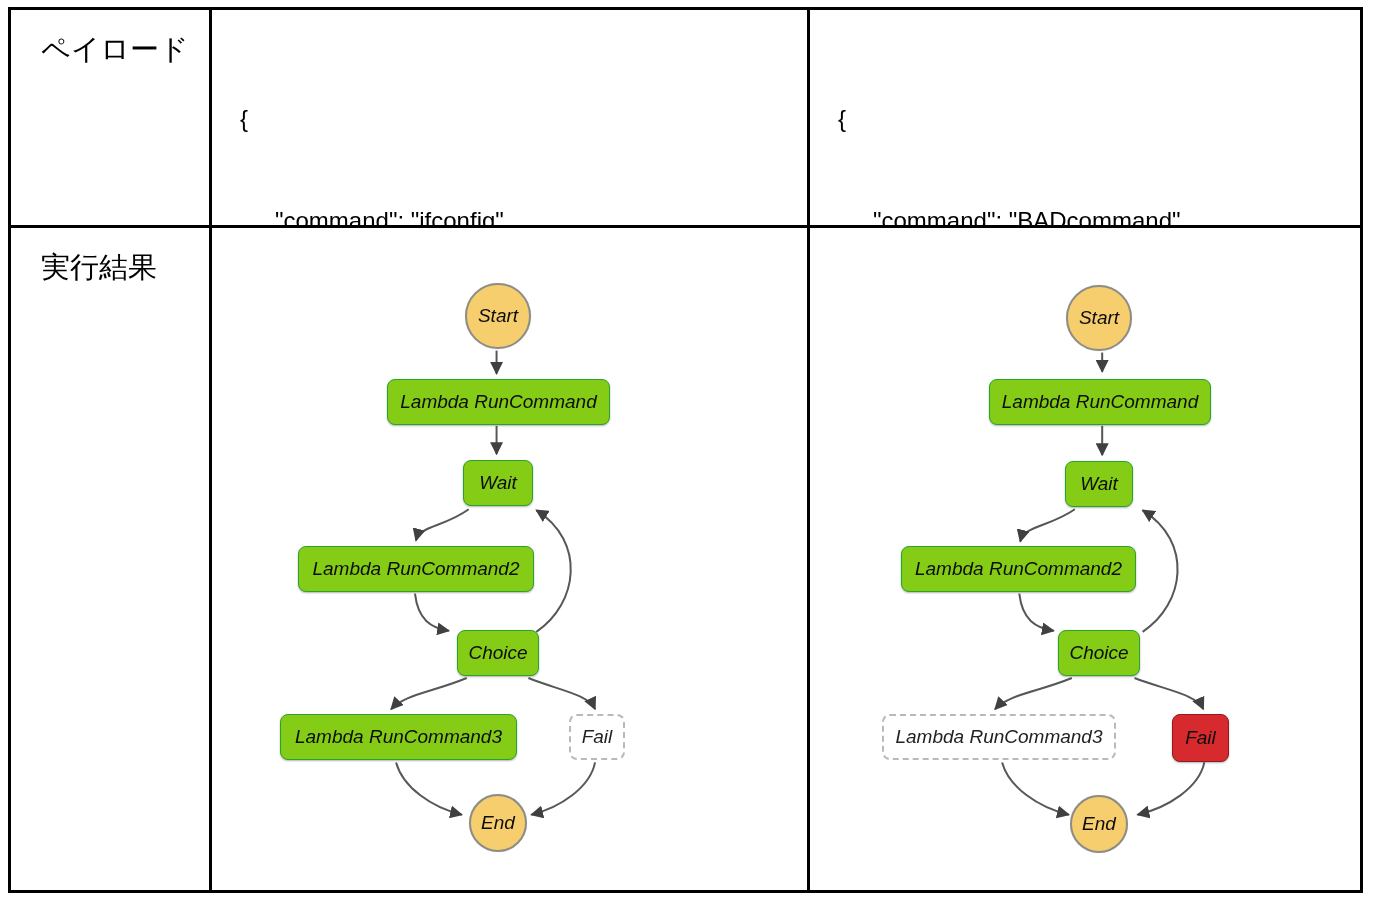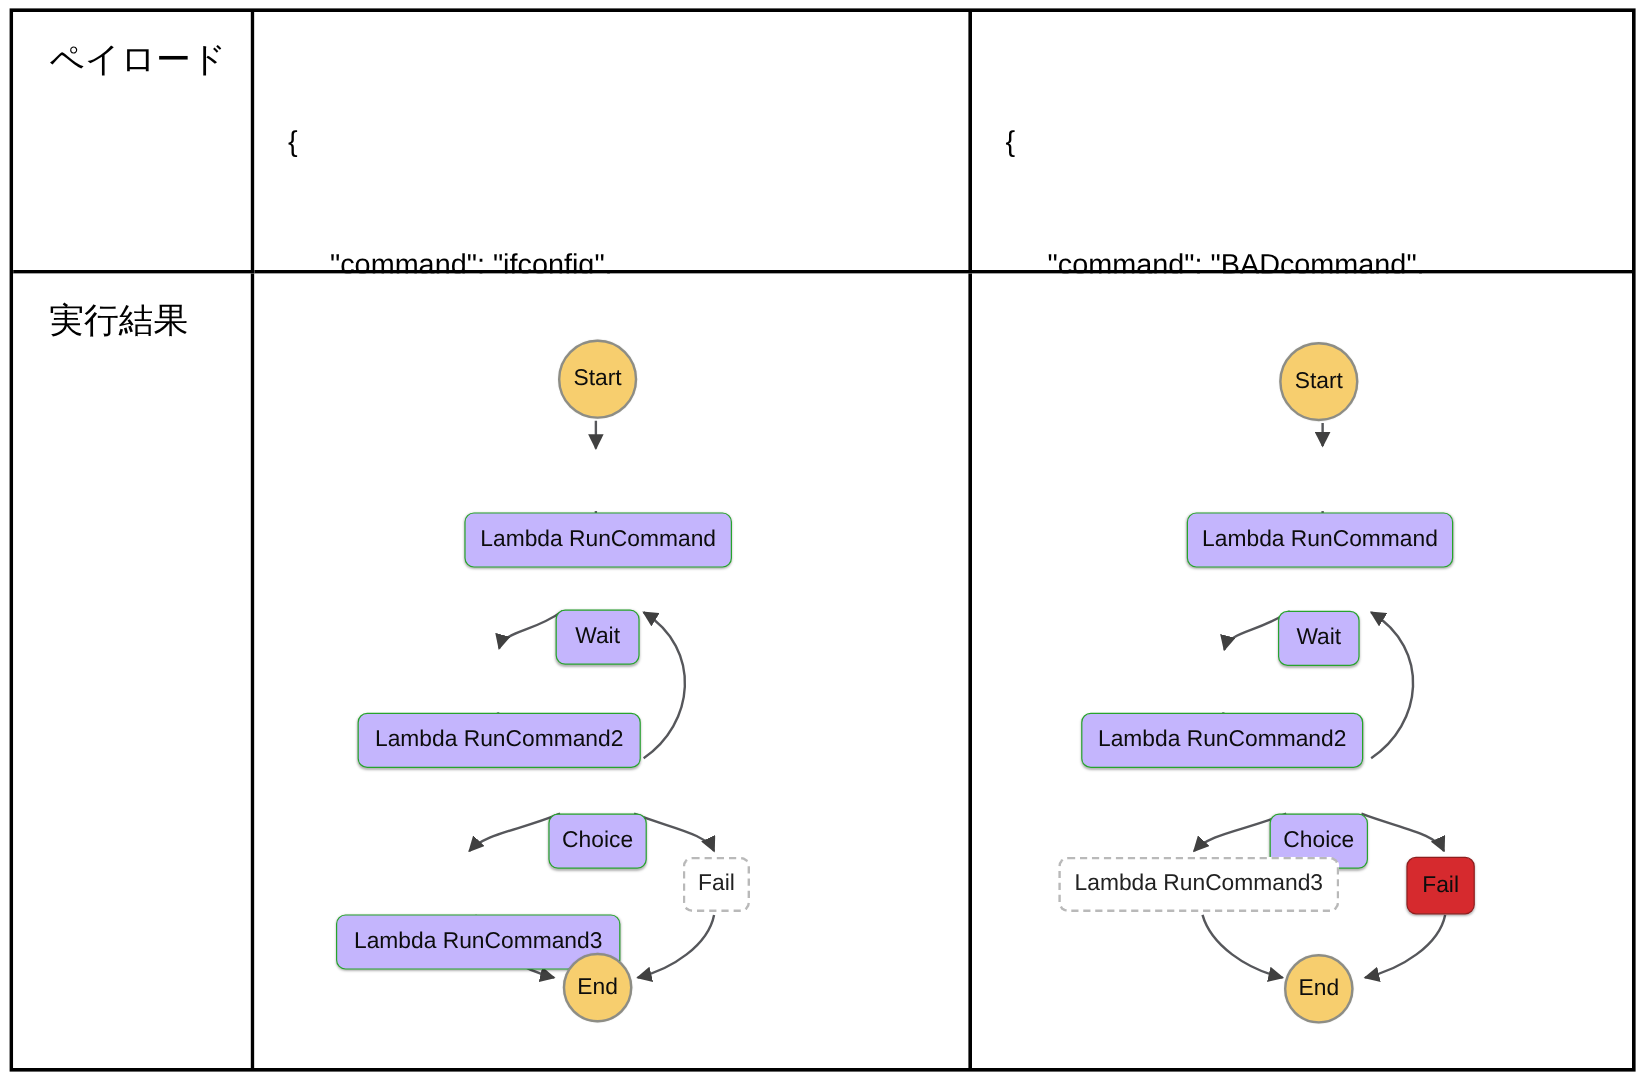--- a/index.html
+++ b/index.html
@@ -21,7 +21,7 @@
   .edges{position:absolute;inset:0;width:100%;height:100%;}
   .node{
     position:absolute;display:flex;align-items:center;justify-content:center;
-    font-size:19px;color:#0d0d0d;text-align:center;box-sizing:border-box;
+    font-size:19px;color:#0d0d0d;text-align:center;box-sizing:border-box;font-style:italic;
   }
   .green{background:#c4b5fd;border:1px solid #27a42c;border-radius:8px;box-shadow:0 1px 2px rgba(0,0,0,.3);margin-top:48px;}
   .red{background:#d62a2e;border:1px solid #8f1d1d;border-radius:8px;box-shadow:0 1px 2px rgba(0,0,0,.3);color:#0d0d0d;}

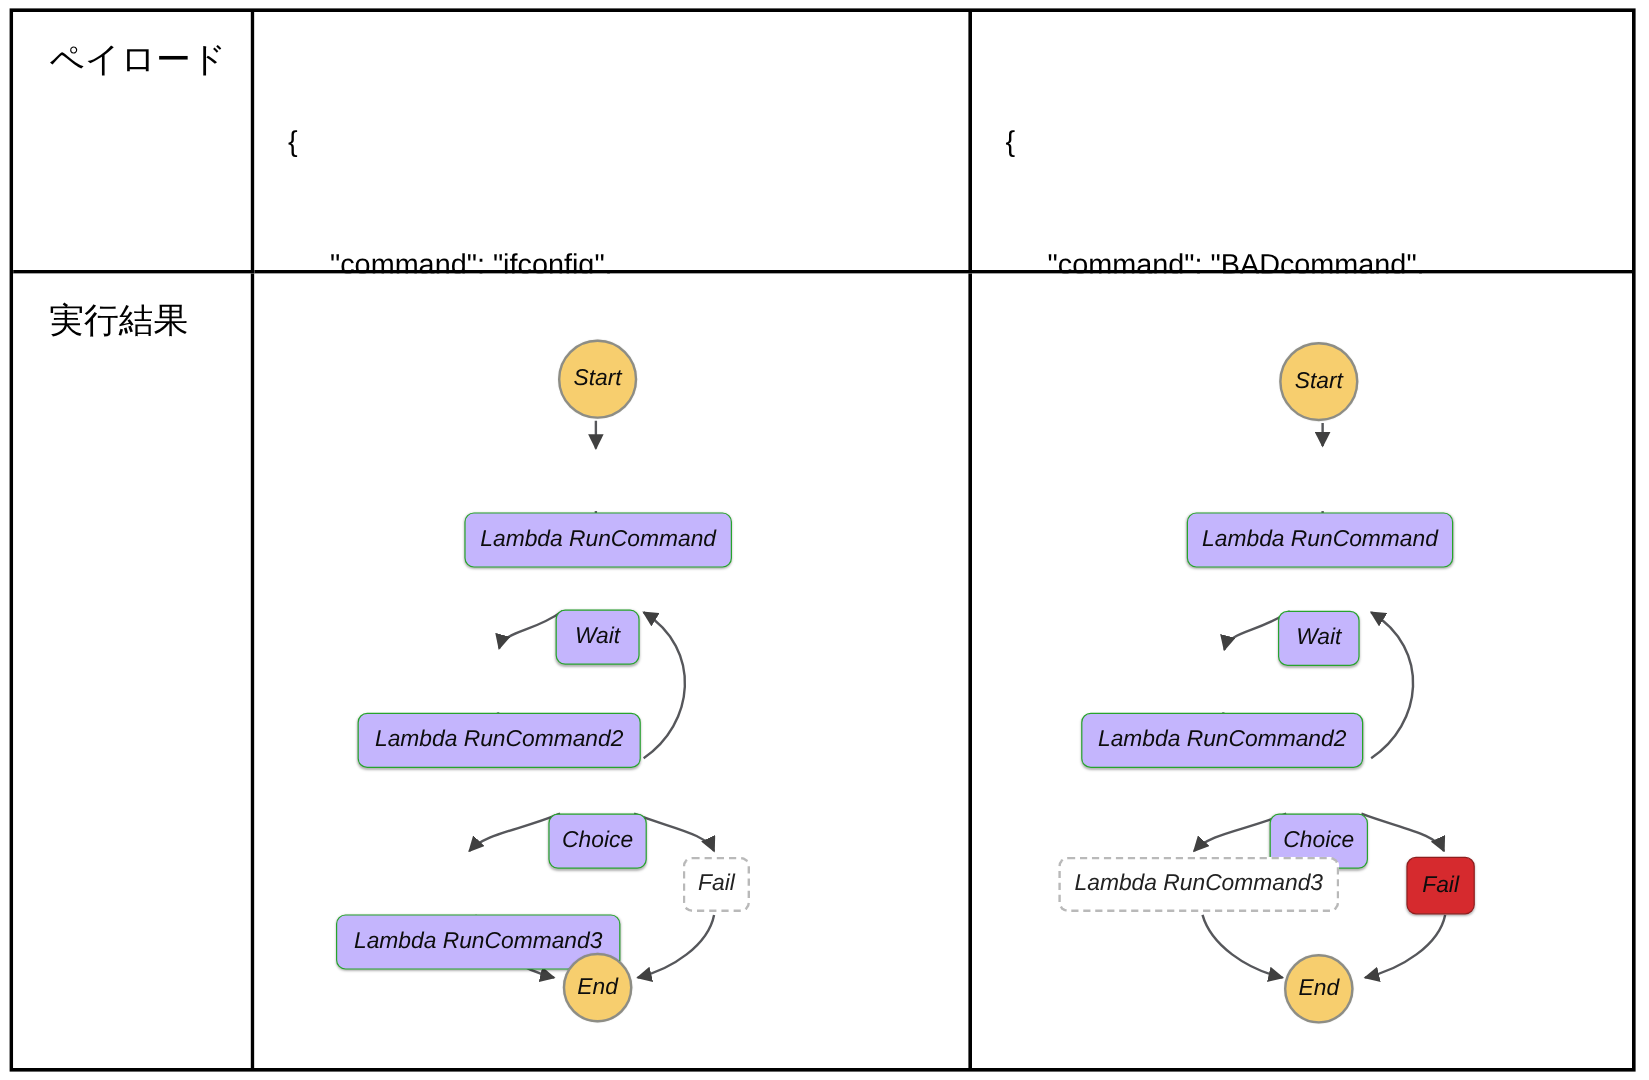--- a/index.html
+++ b/index.html
@@ -23,7 +23,7 @@
     position:absolute;display:flex;align-items:center;justify-content:center;
     font-size:19px;color:#0d0d0d;text-align:center;box-sizing:border-box;font-style:italic;
   }
-  .green{background:#c4b5fd;border:1px solid #27a42c;border-radius:8px;box-shadow:0 1px 2px rgba(0,0,0,.3);margin-top:48px;}
+  .green{background:#84cc16;border:1px solid #27a42c;border-radius:8px;box-shadow:0 1px 2px rgba(0,0,0,.3);}
   .red{background:#d62a2e;border:1px solid #8f1d1d;border-radius:8px;box-shadow:0 1px 2px rgba(0,0,0,.3);color:#0d0d0d;}
   .dashed{background:#ffffff;border:2px dashed #b9b9b9;border-radius:8px;color:#222;}
   .circle{background:#f7ce6e;border:2px solid #8d8d85;border-radius:50%;box-shadow:0 0 1px rgba(0,0,0,.2);}

